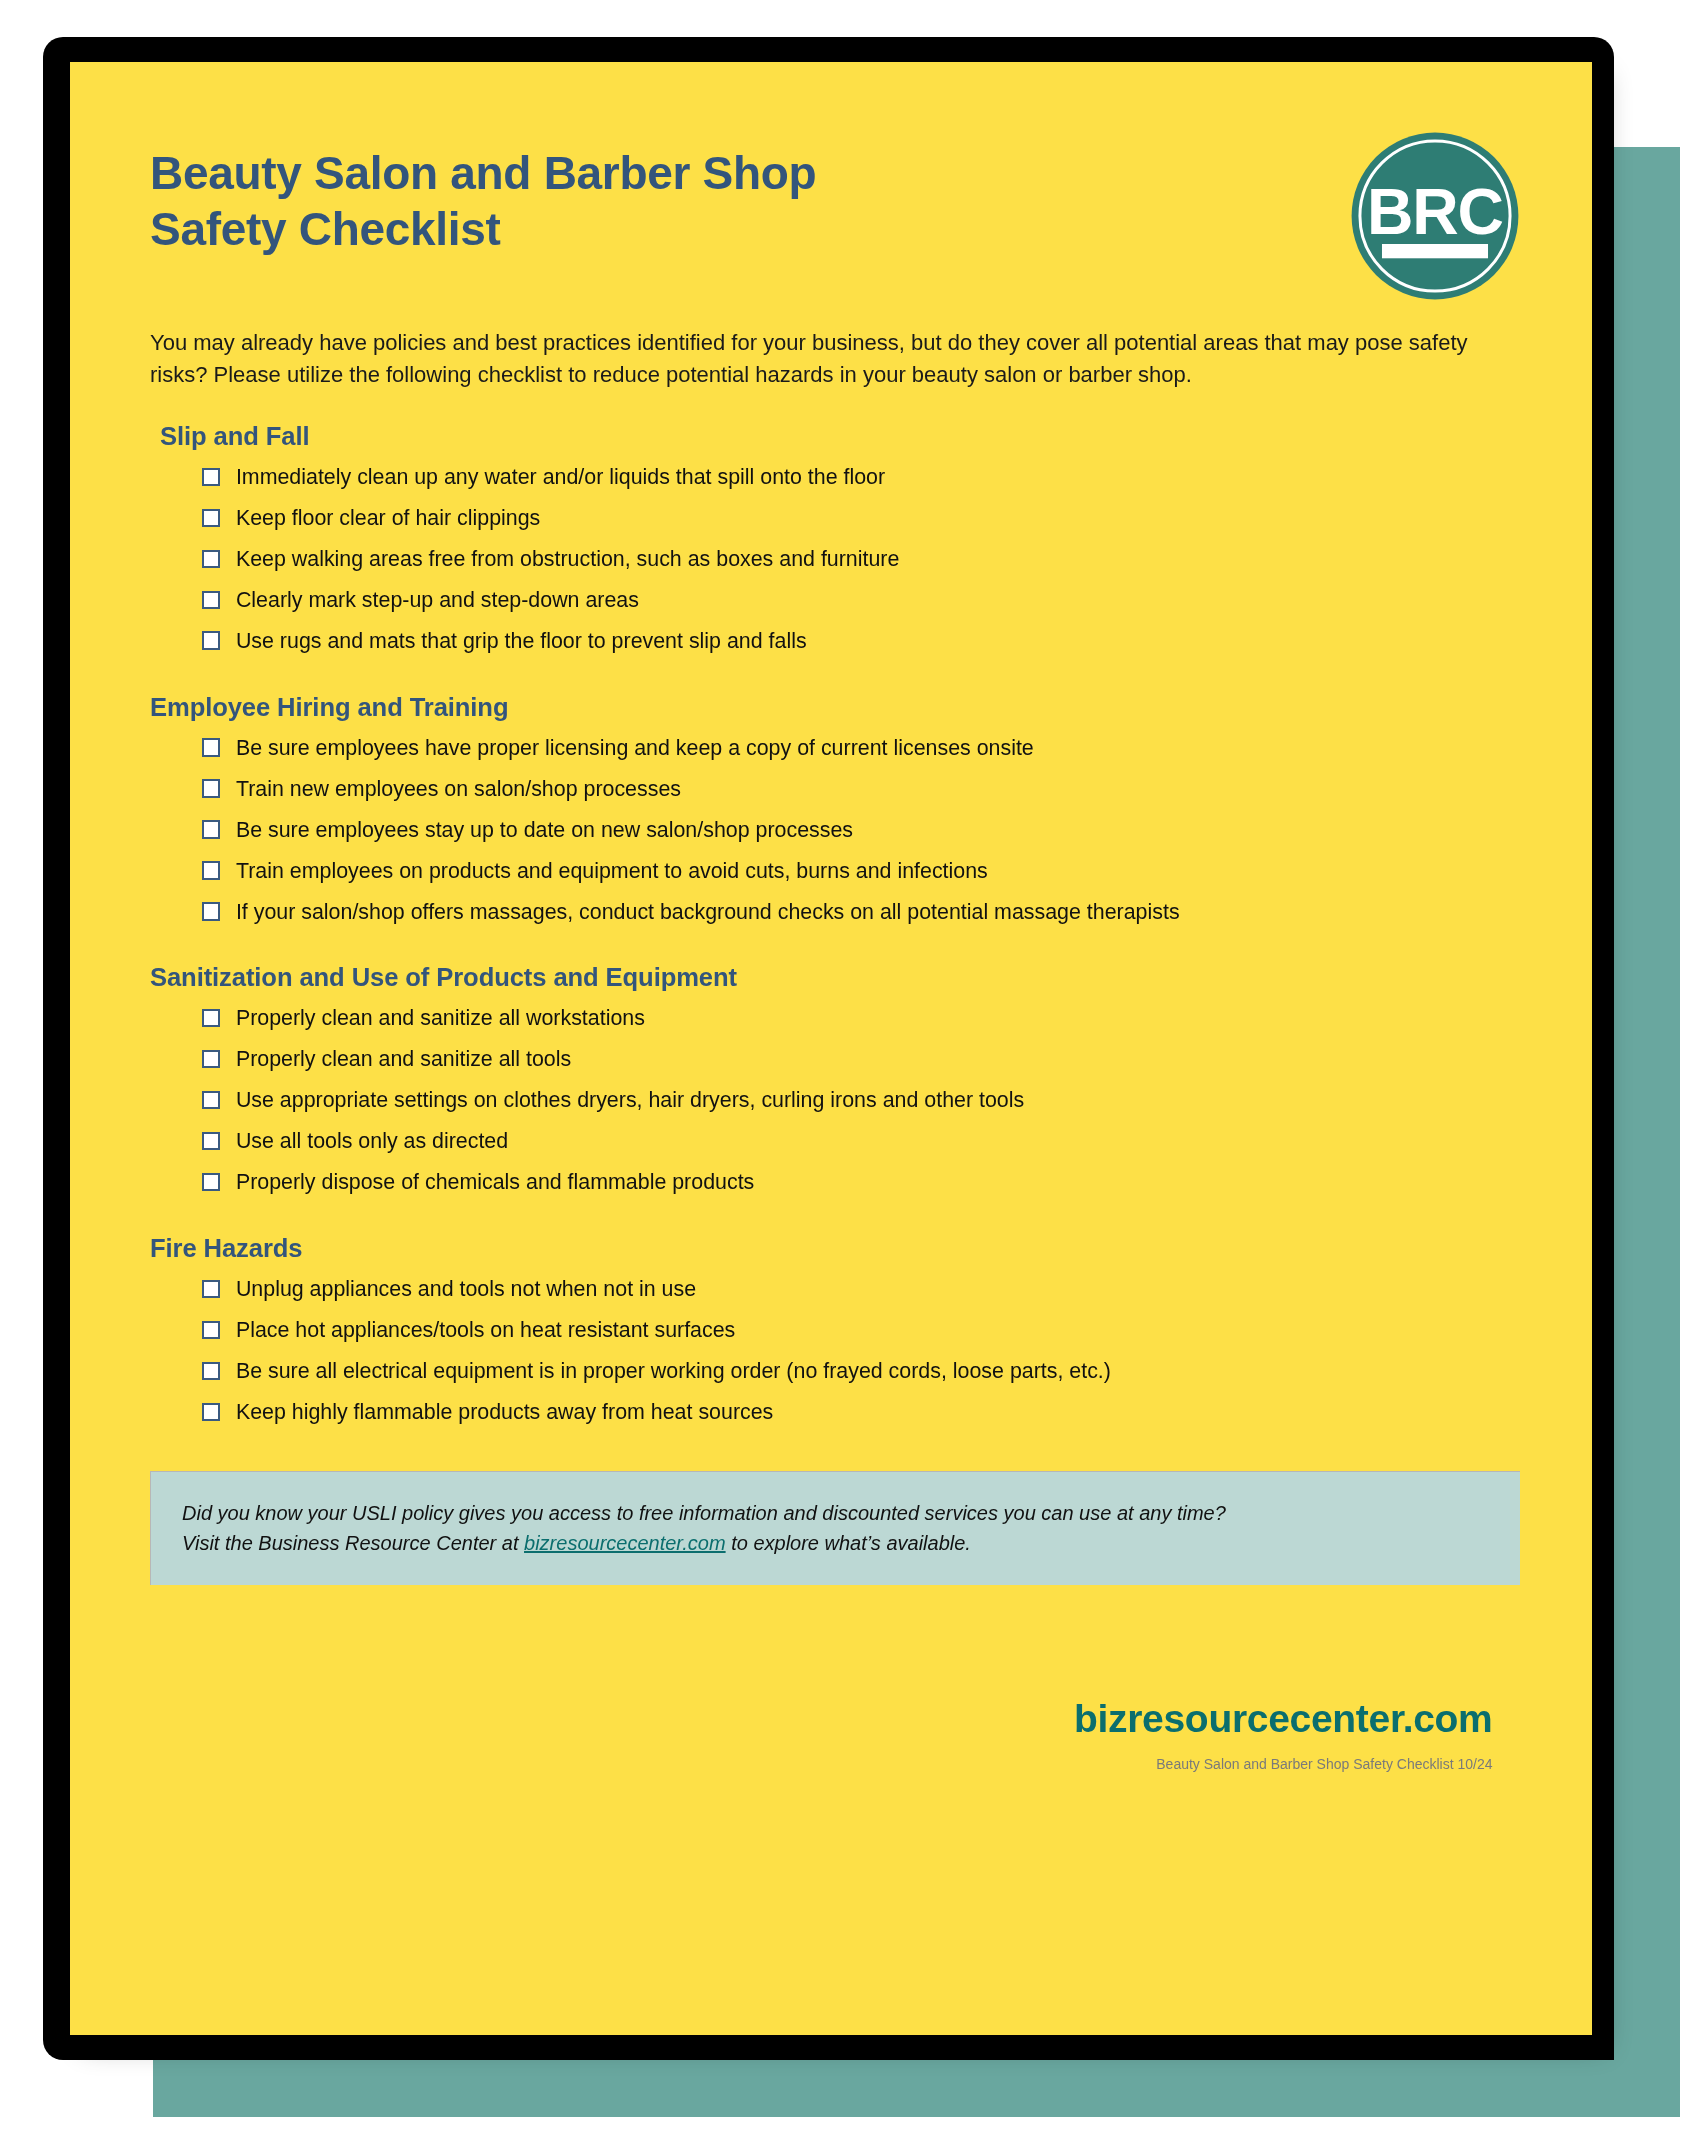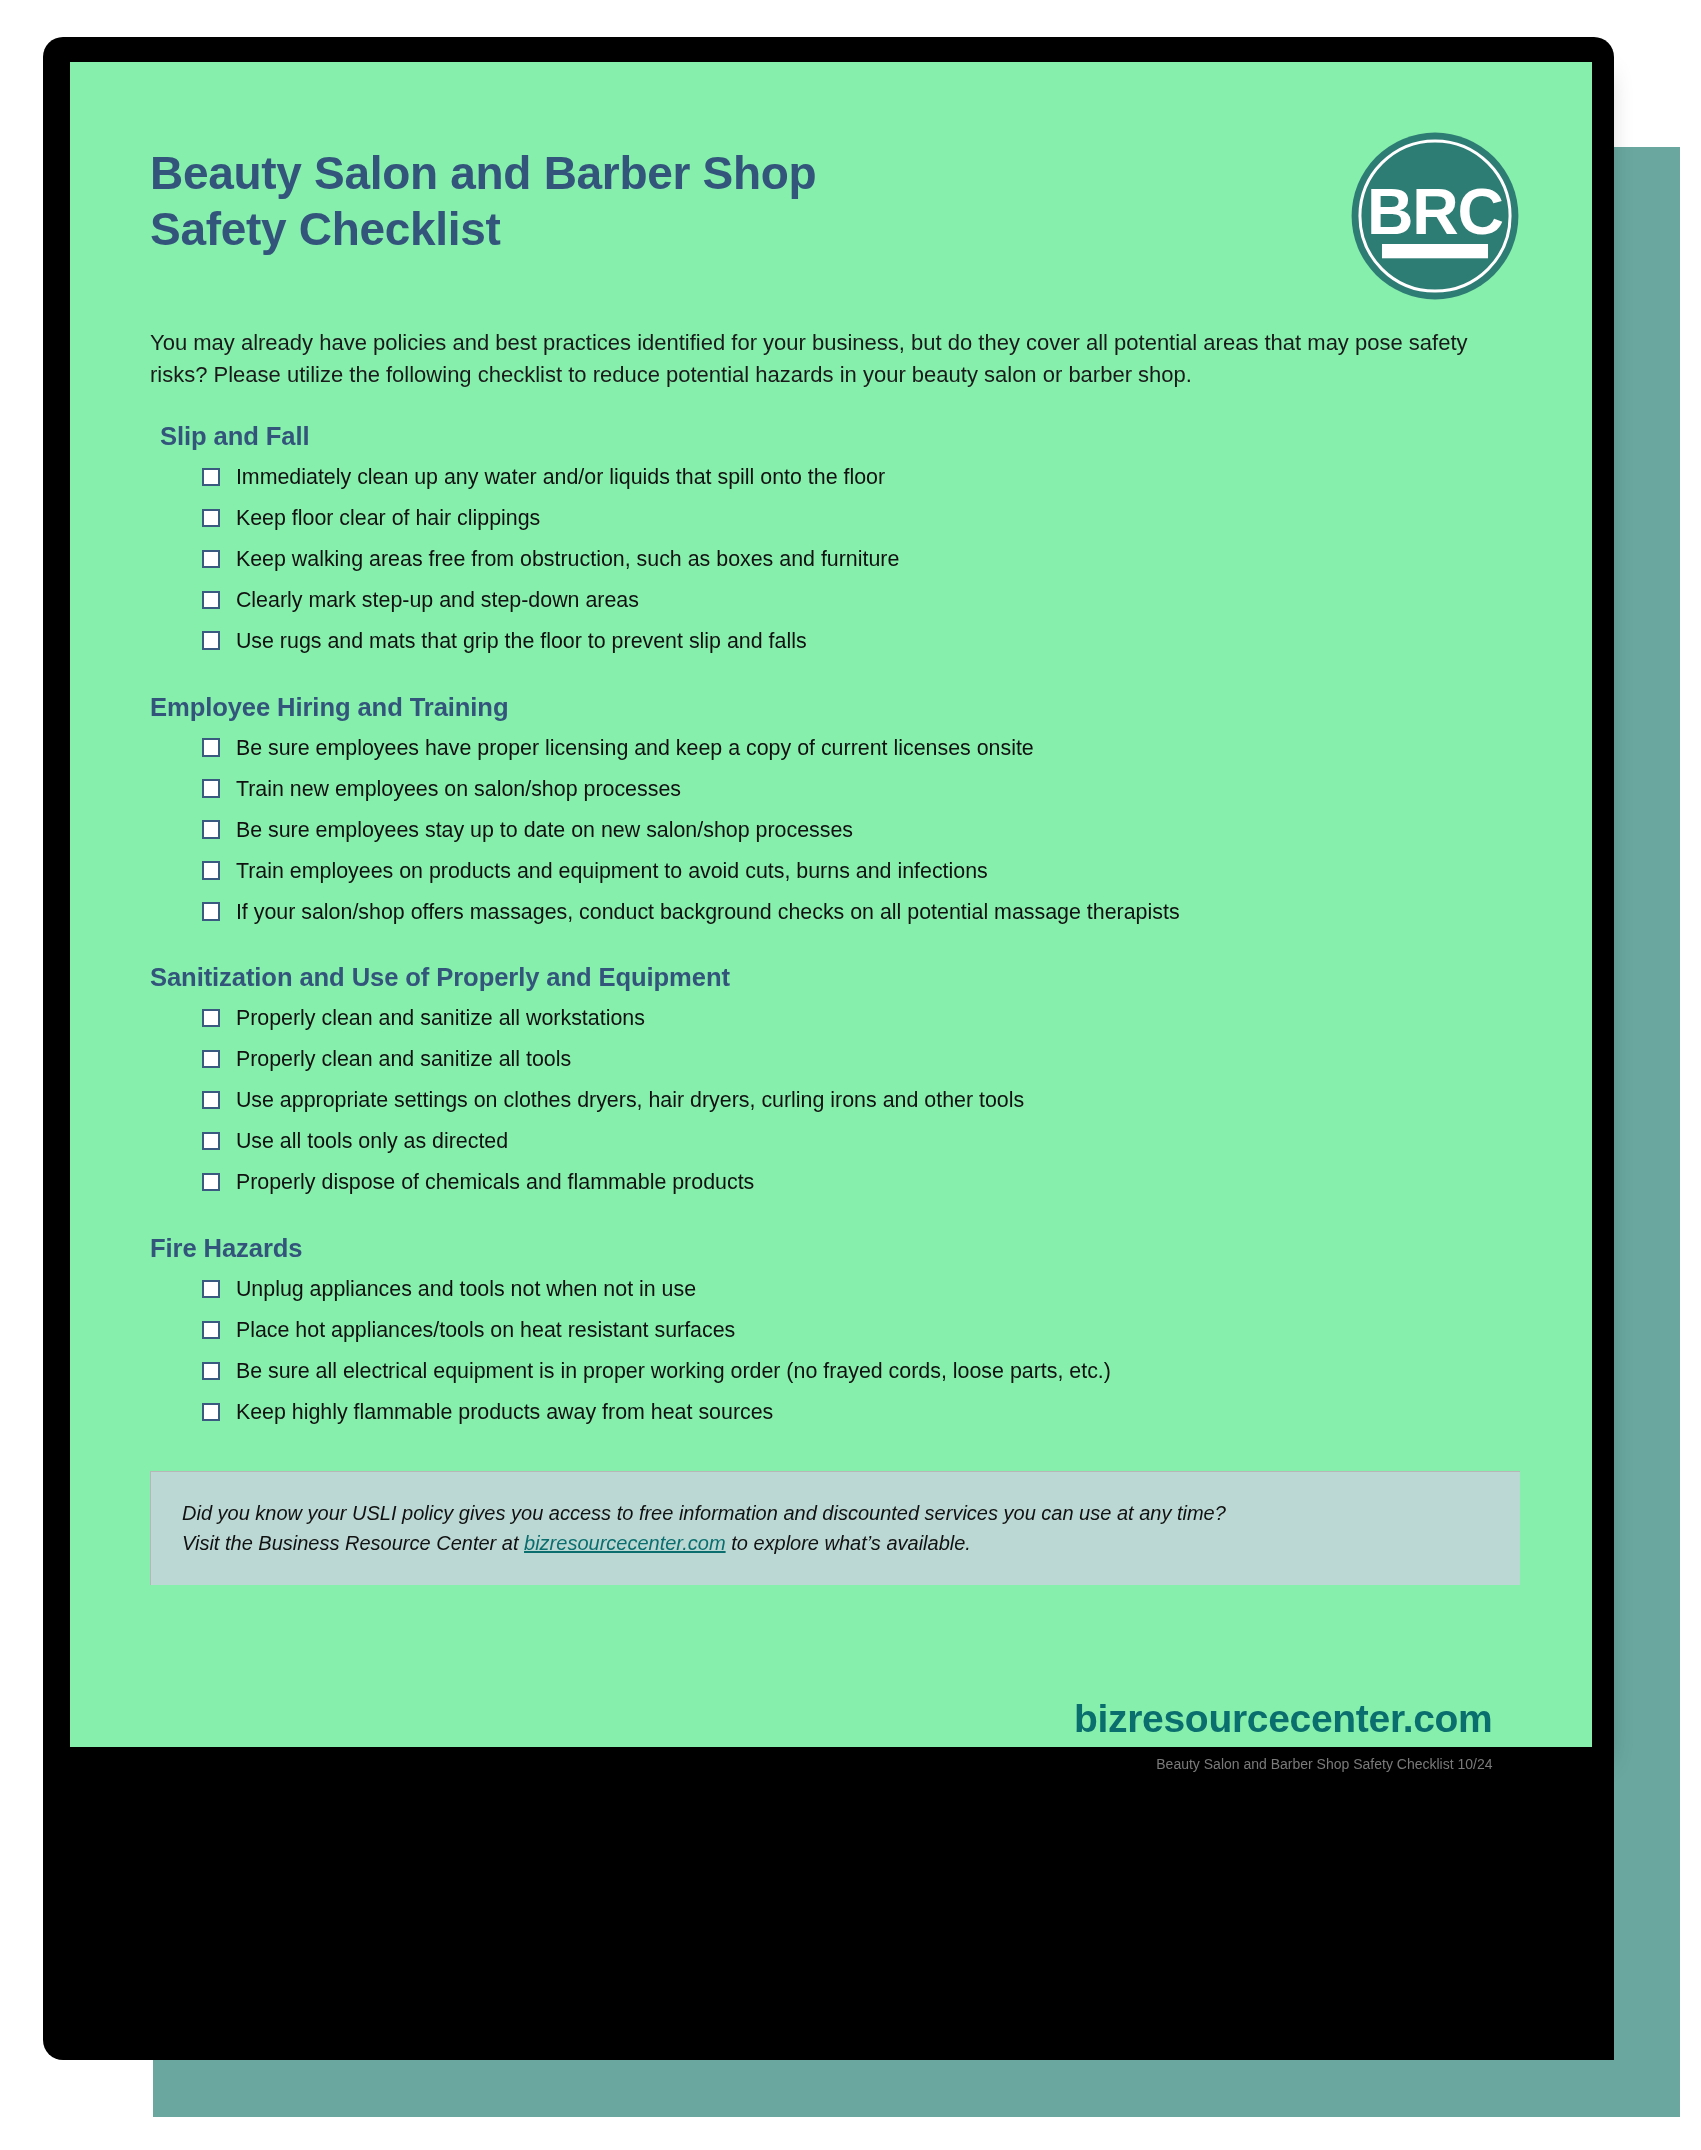--- a/index.html
+++ b/index.html
@@ -46,8 +46,8 @@
     left: 70px;
     top: 62px;
     width: 1522px;
-    height: 1685px;
-    background: #86efac;
+    height: 1973px;
+    background: #fde047;
     box-shadow: 13px 13px 25px rgba(0,0,0,0.30);
   }
 

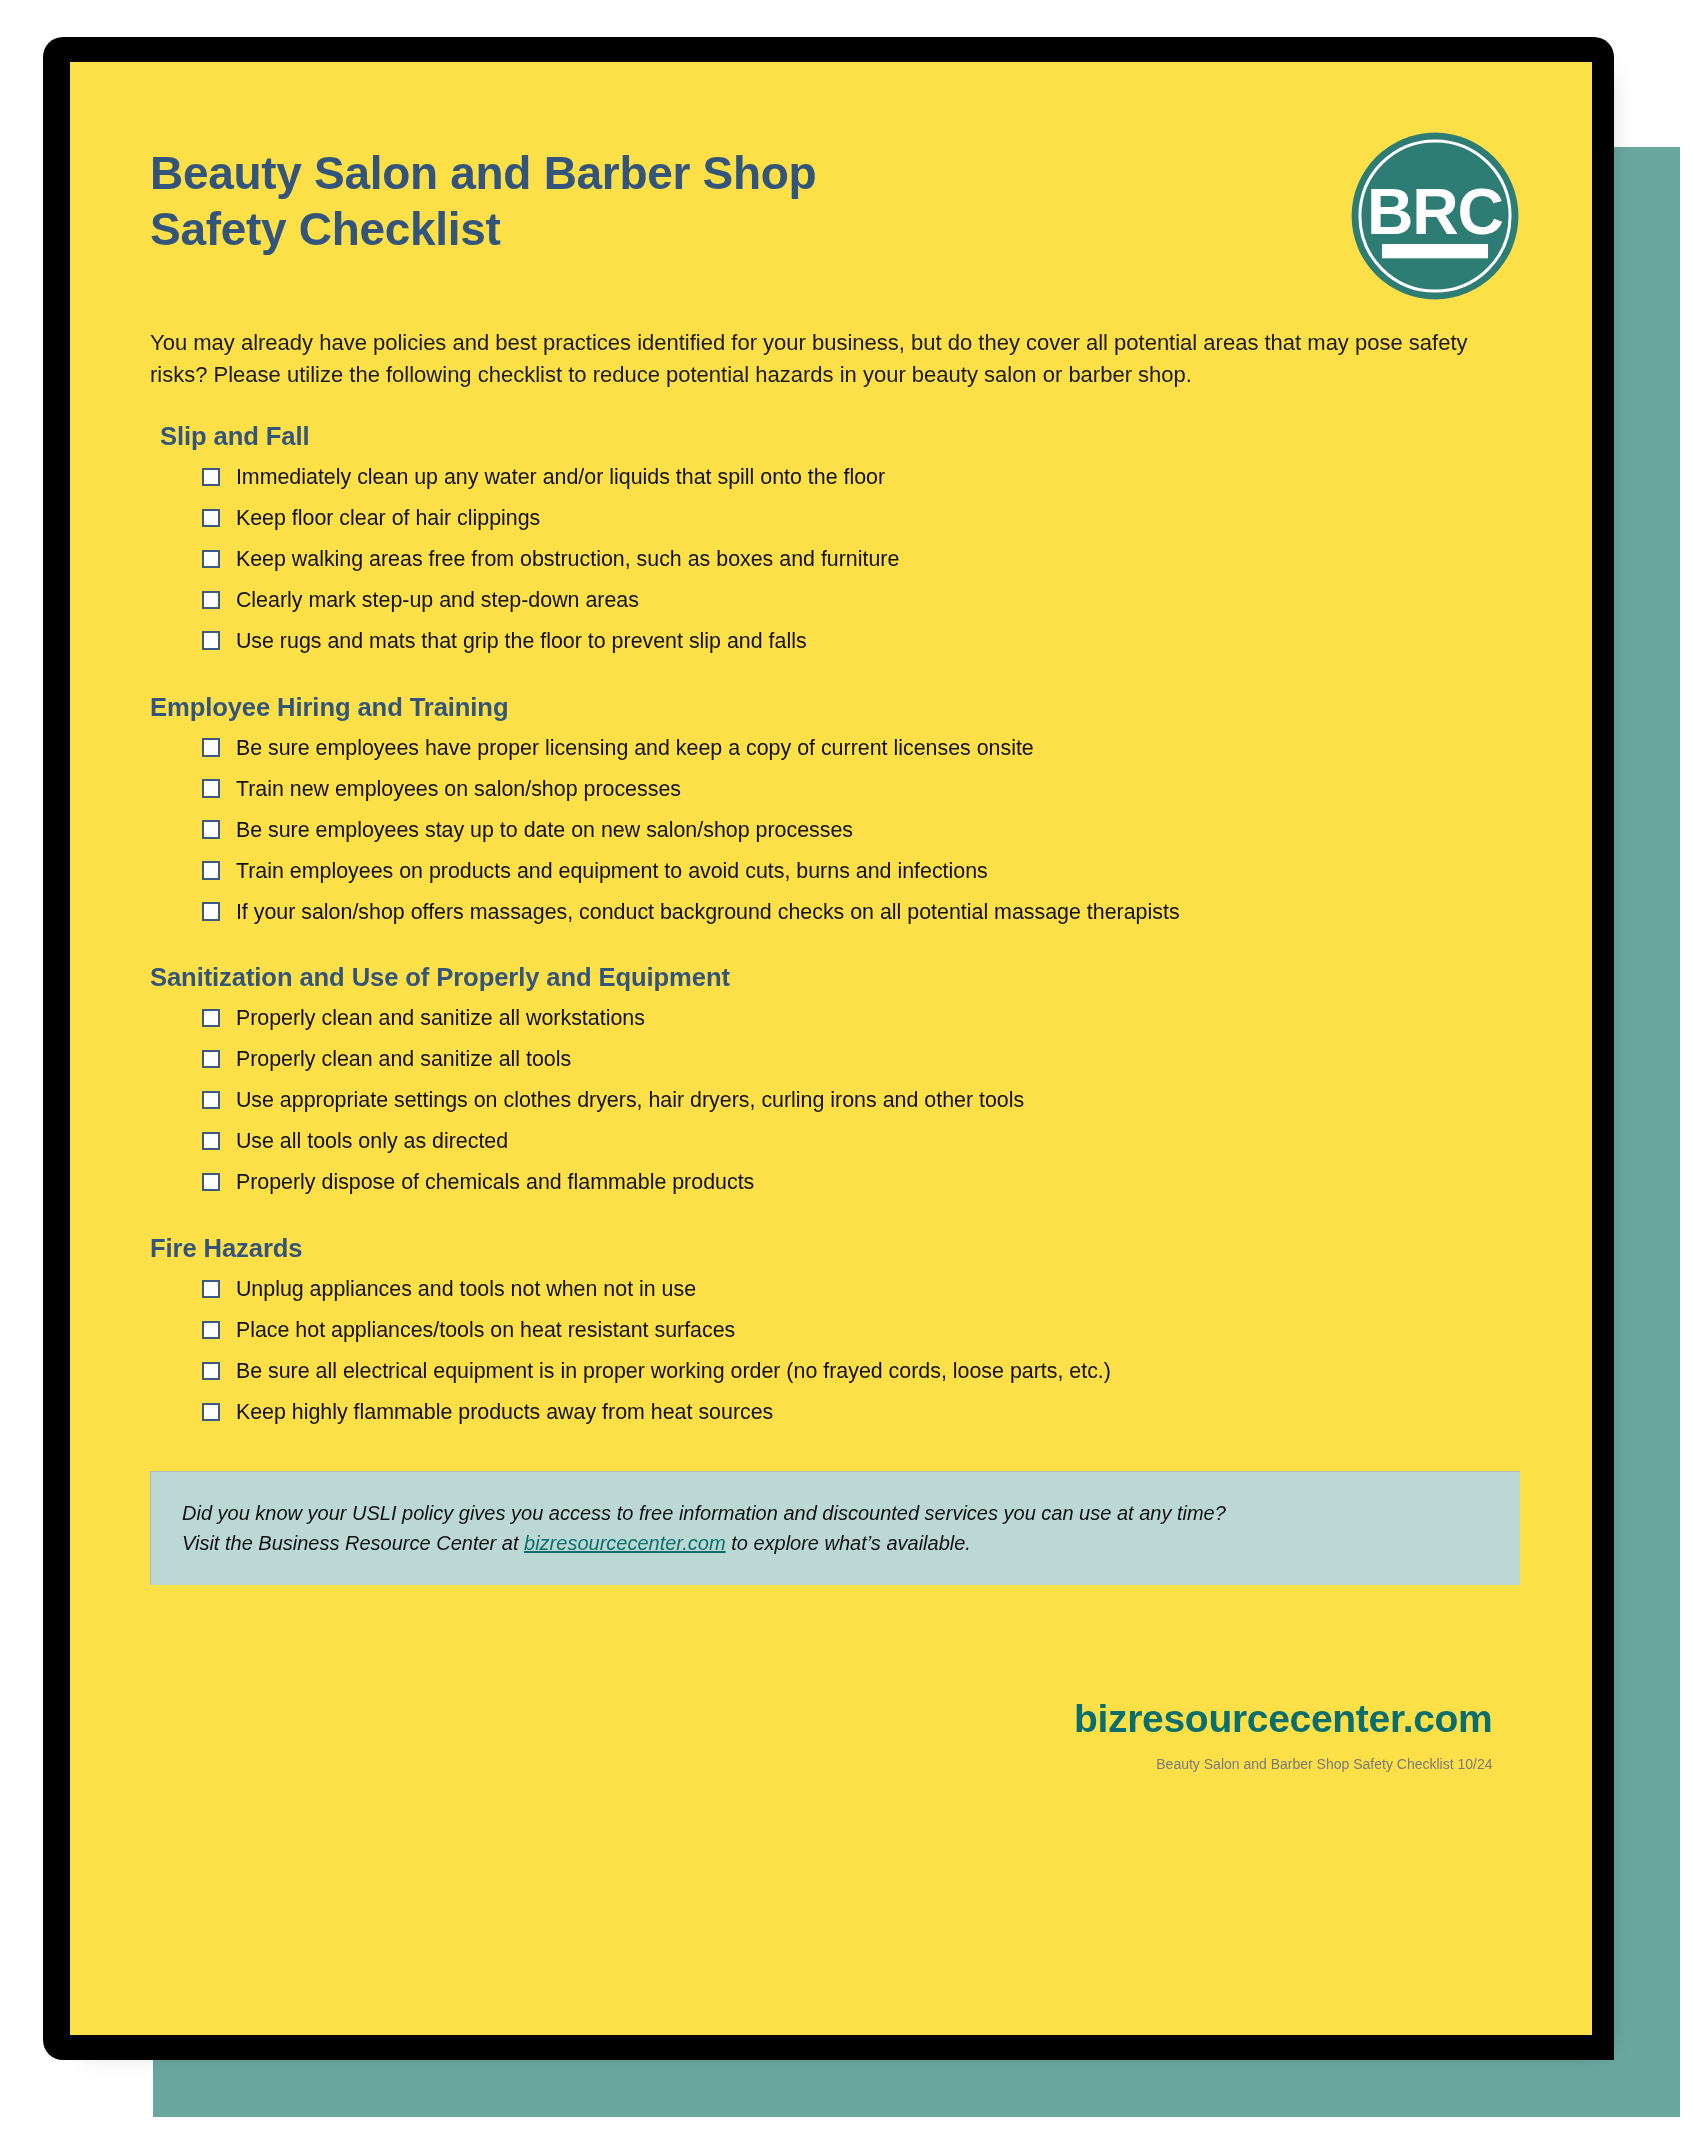--- a/index.html
+++ b/index.html
@@ -252,7 +252,7 @@
         </li>
       </ul>
 
-      <h2 class="section-heading">Sanitization and Use of Properly and Equipment</h2>
+      <h2 class="section-heading">Sanitization and Use of Products and Equipment</h2>
       <ul class="checklist">
         <li class="check-item">
           <span class="checkbox"></span>

